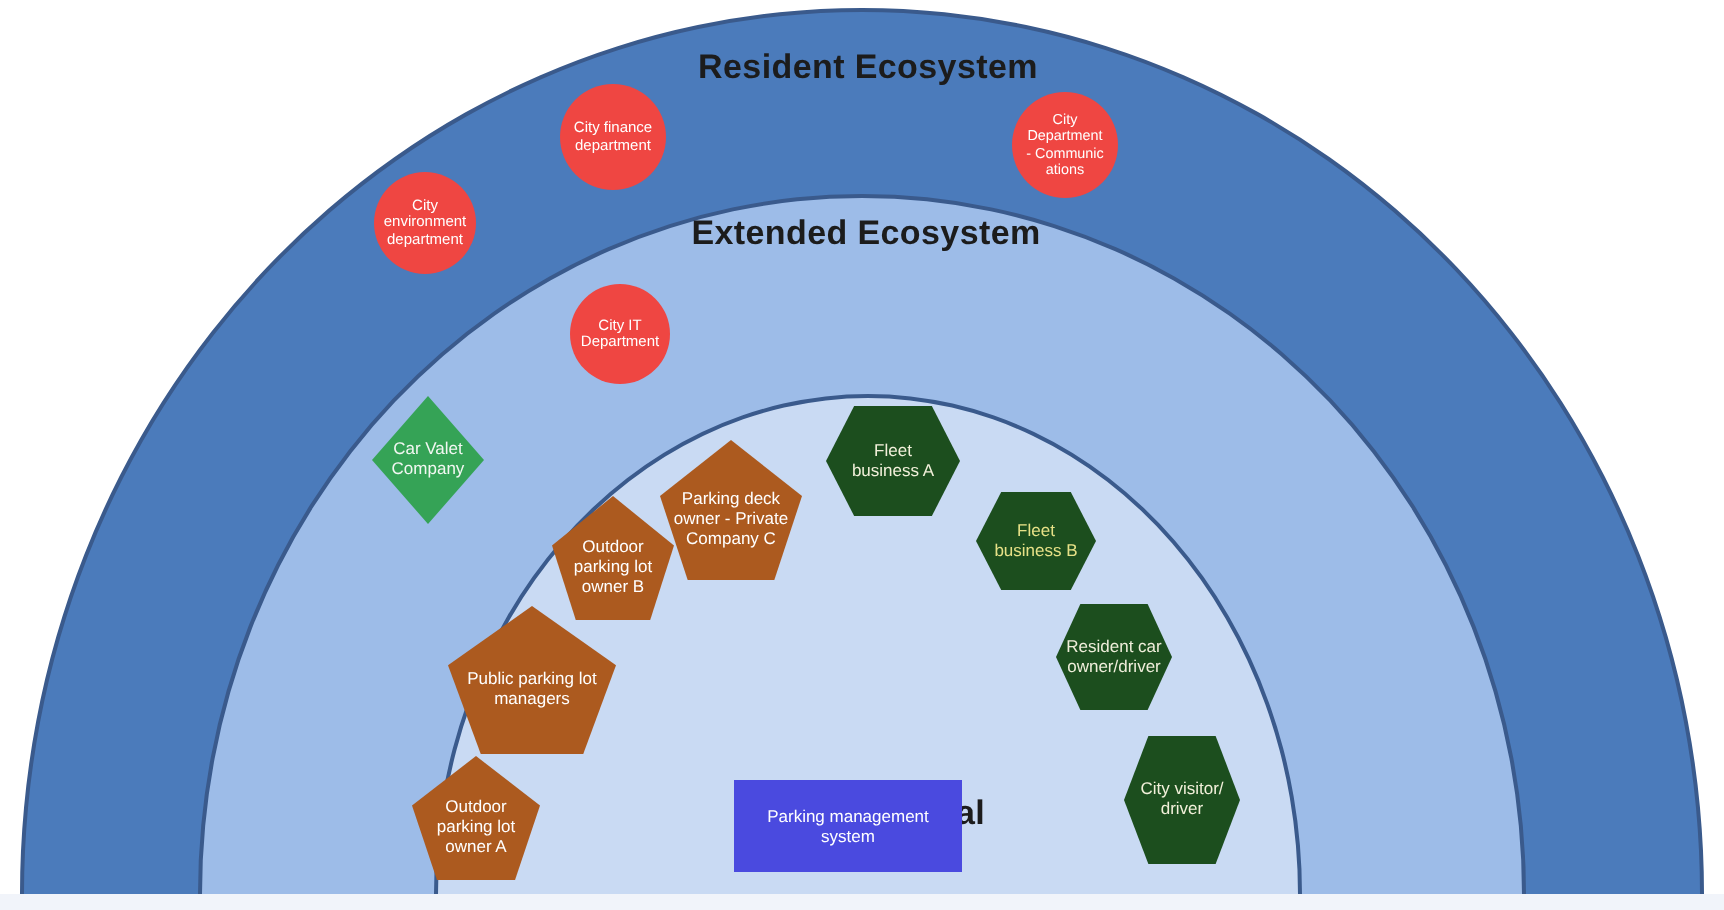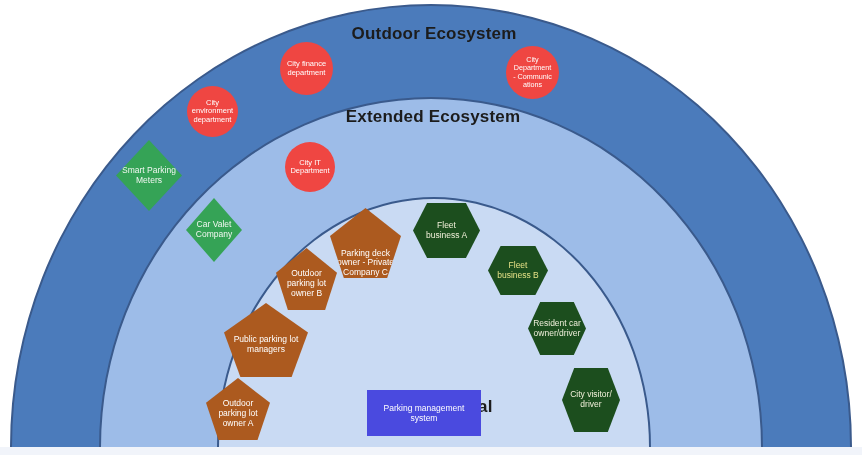--- a/index.html
+++ b/index.html
@@ -63,7 +63,7 @@
   </div>
   <div class="baseline-strip"></div>
 
-  <div class="ring-label external">Outdoor Ecosystem</div>
+  <div class="ring-label external">Resident Ecosystem</div>
   <div class="ring-label extended">Extended Ecosystem</div>
   <div class="ring-label core">Core External</div>
 

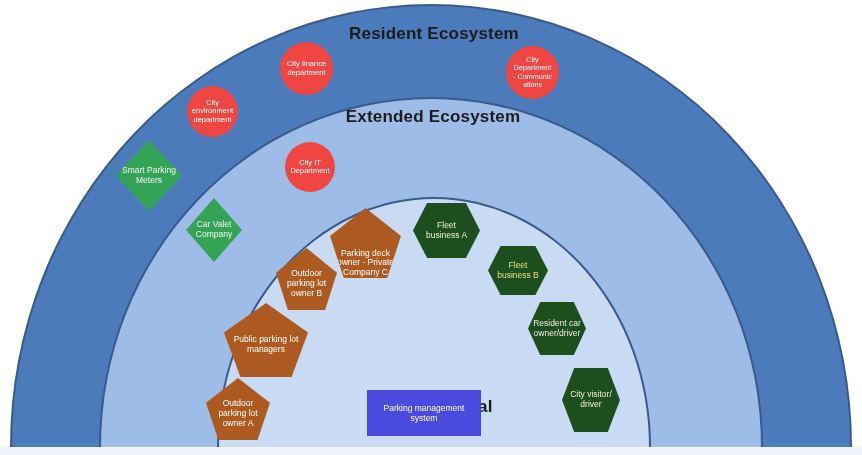--- a/index.html
+++ b/index.html
@@ -87,10 +87,6 @@
 Department</span>
   </div>
 
-  <div class="node diamond n4">
-    <span class="label">Smart Parking
-Meters</span>
-  </div>
   <div class="node diamond n5">
     <span class="label">Car Valet
 Company</span>

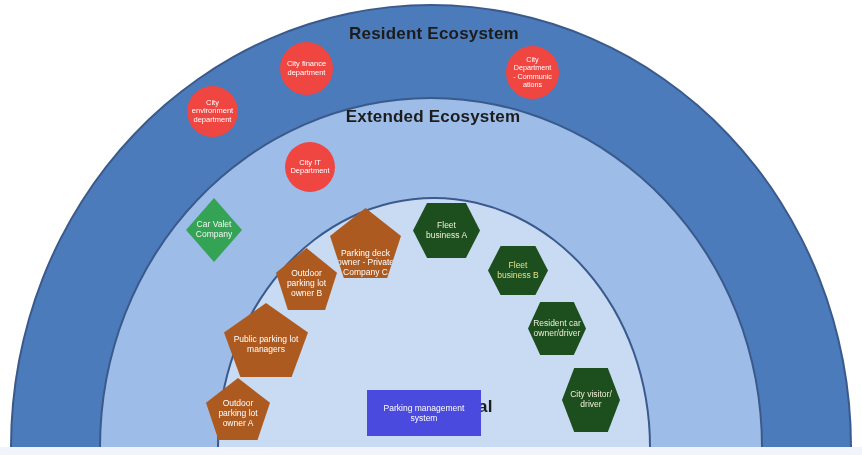--- a/index.html
+++ b/index.html
@@ -40,7 +40,7 @@
   .n3  { left:285px; top:142px; width:50px;  height:50px; }
   .n4  { left:116px; top:140px; width:66px;  height:71px; }
   .n5  { left:186px; top:198px; width:56px;  height:64px; }
-  .n6  { left:330px; top:208px; width:71px;  height:70px;align-items:flex-end; }
+  .n6  { left:330px; top:220px; width:71px;  height:70px; }
   .n7  { left:276px; top:248px; width:61px;  height:62px; }
   .n8  { left:224px; top:303px; width:84px;  height:74px; }
   .n9  { left:206px; top:378px; width:64px;  height:62px; }

